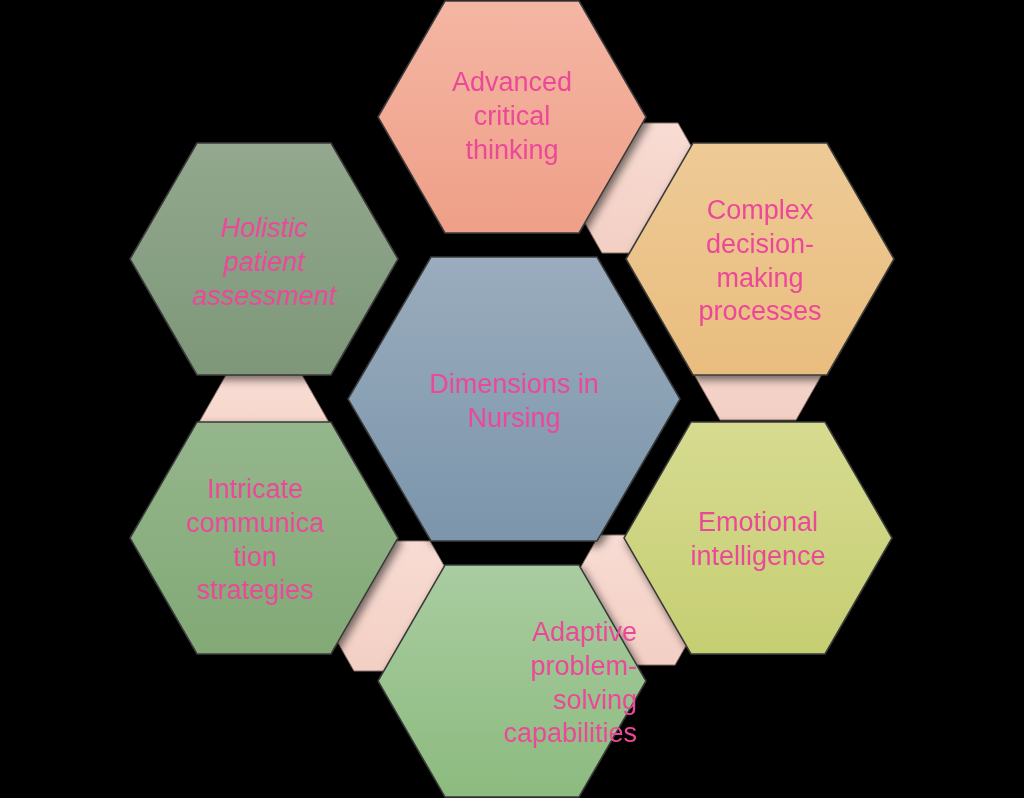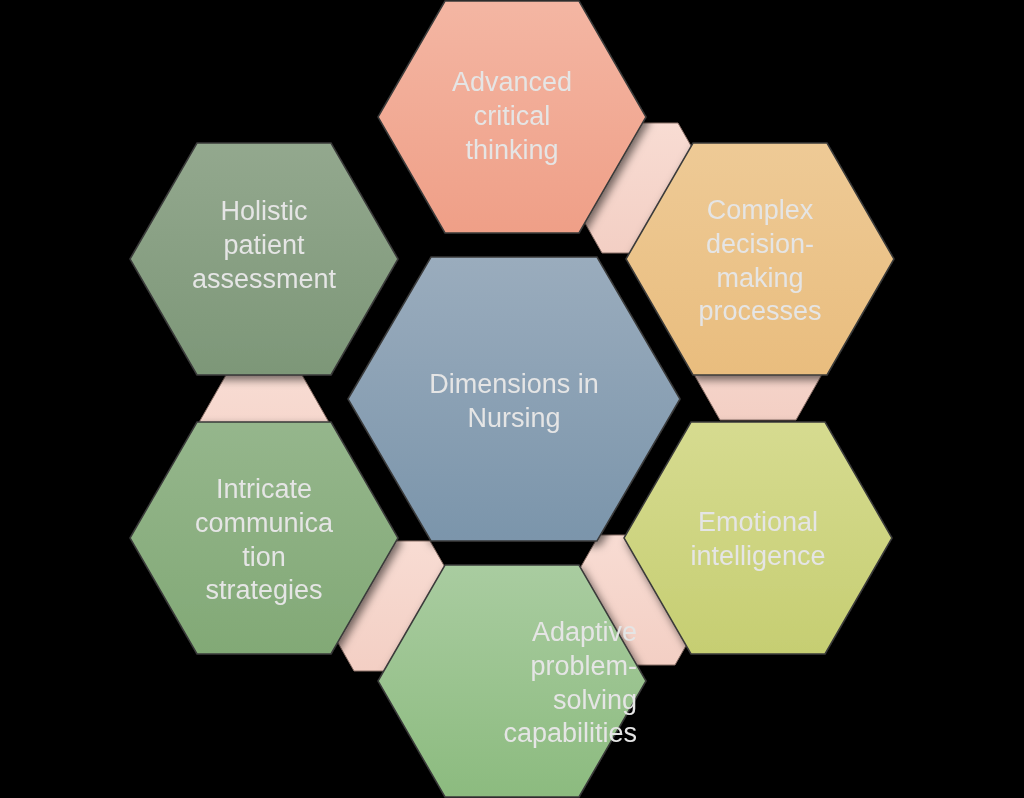--- a/index.html
+++ b/index.html
@@ -37,7 +37,7 @@
     font-size: 27px;
     line-height: 1.25;
     font-weight: 400;
-    color: #e5e5e5;
+    color: #ec4899;
     letter-spacing: 0px;
   }
   .label.center-label { width: 300px; text-align: center; }

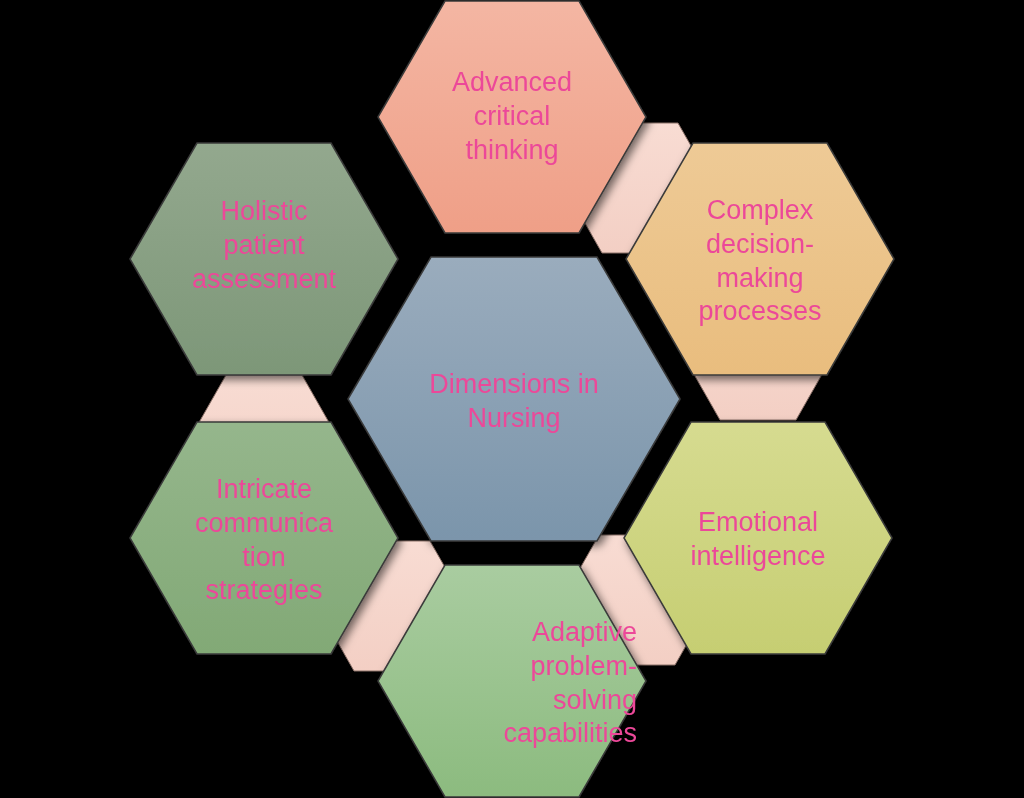--- a/index.html
+++ b/index.html
@@ -128,7 +128,7 @@
 tion
 strategies</div>
 
-  <div class="label" style="left:264px; top:246px;">Holistic
+  <div class="label" style="left:264px; top:263px;font-style:italic;">Holistic
 patient
 assessment</div>
 

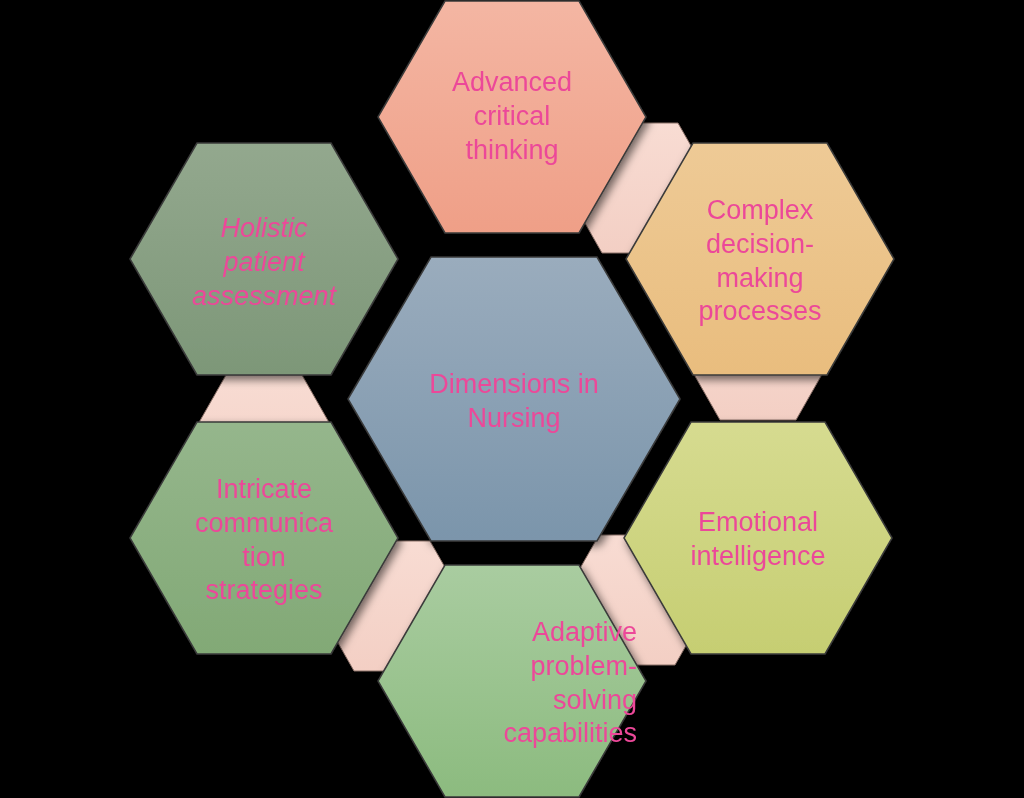--- a/index.html
+++ b/index.html
@@ -123,7 +123,7 @@
 solving
 capabilities</div>
 
-  <div class="label" style="left:264px; top:540px;text-align:center;">Intricate
+  <div class="label" style="left:255px; top:540px;text-align:center;">Intricate
 communica
 tion
 strategies</div>

